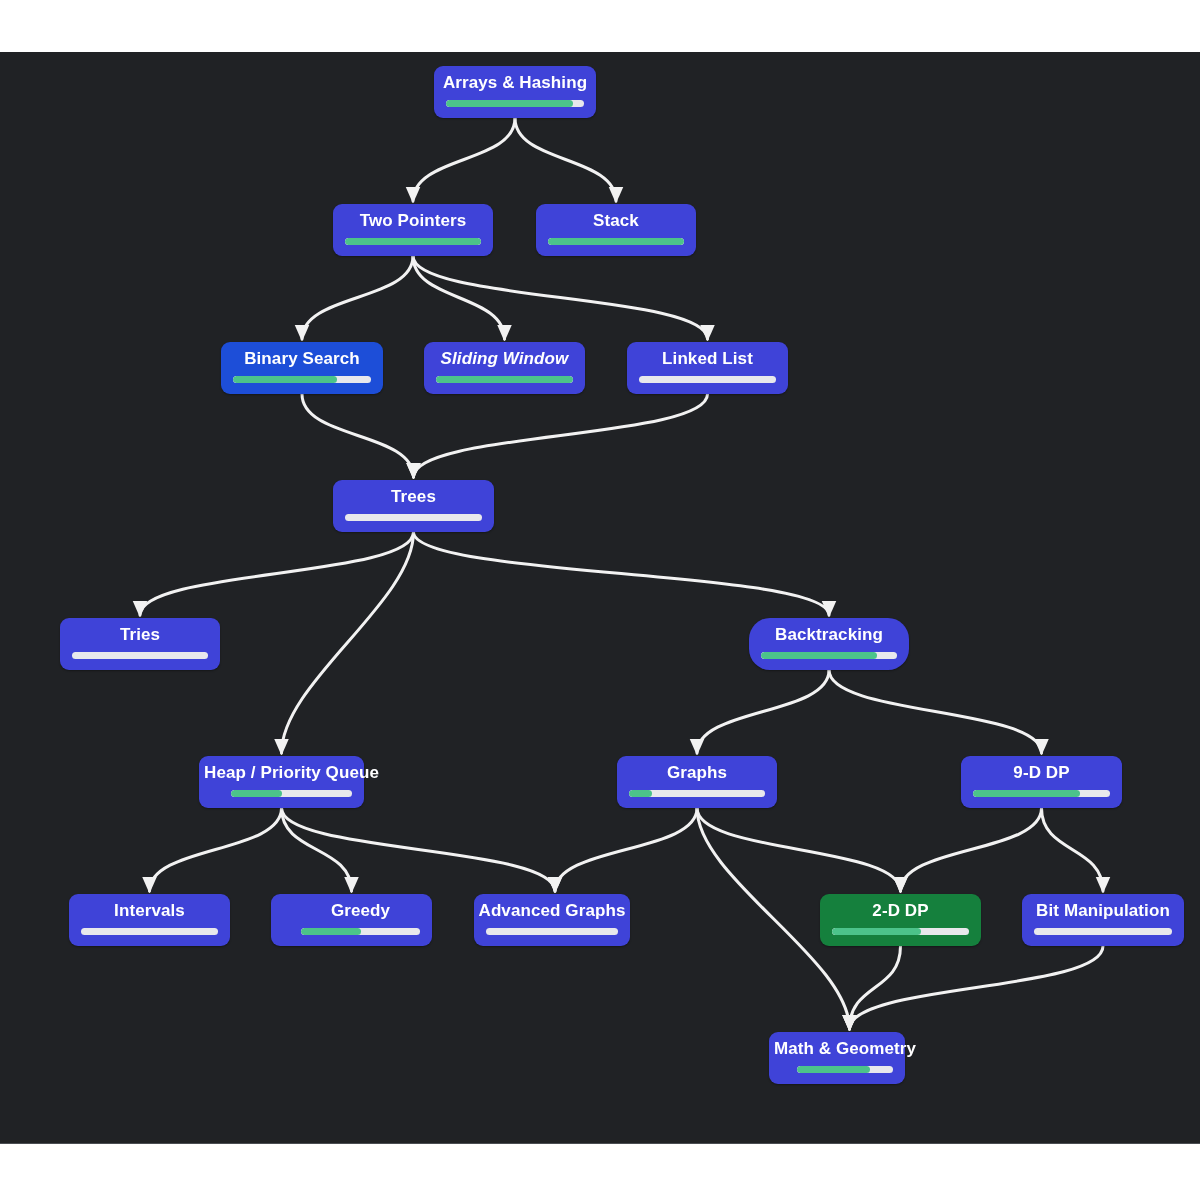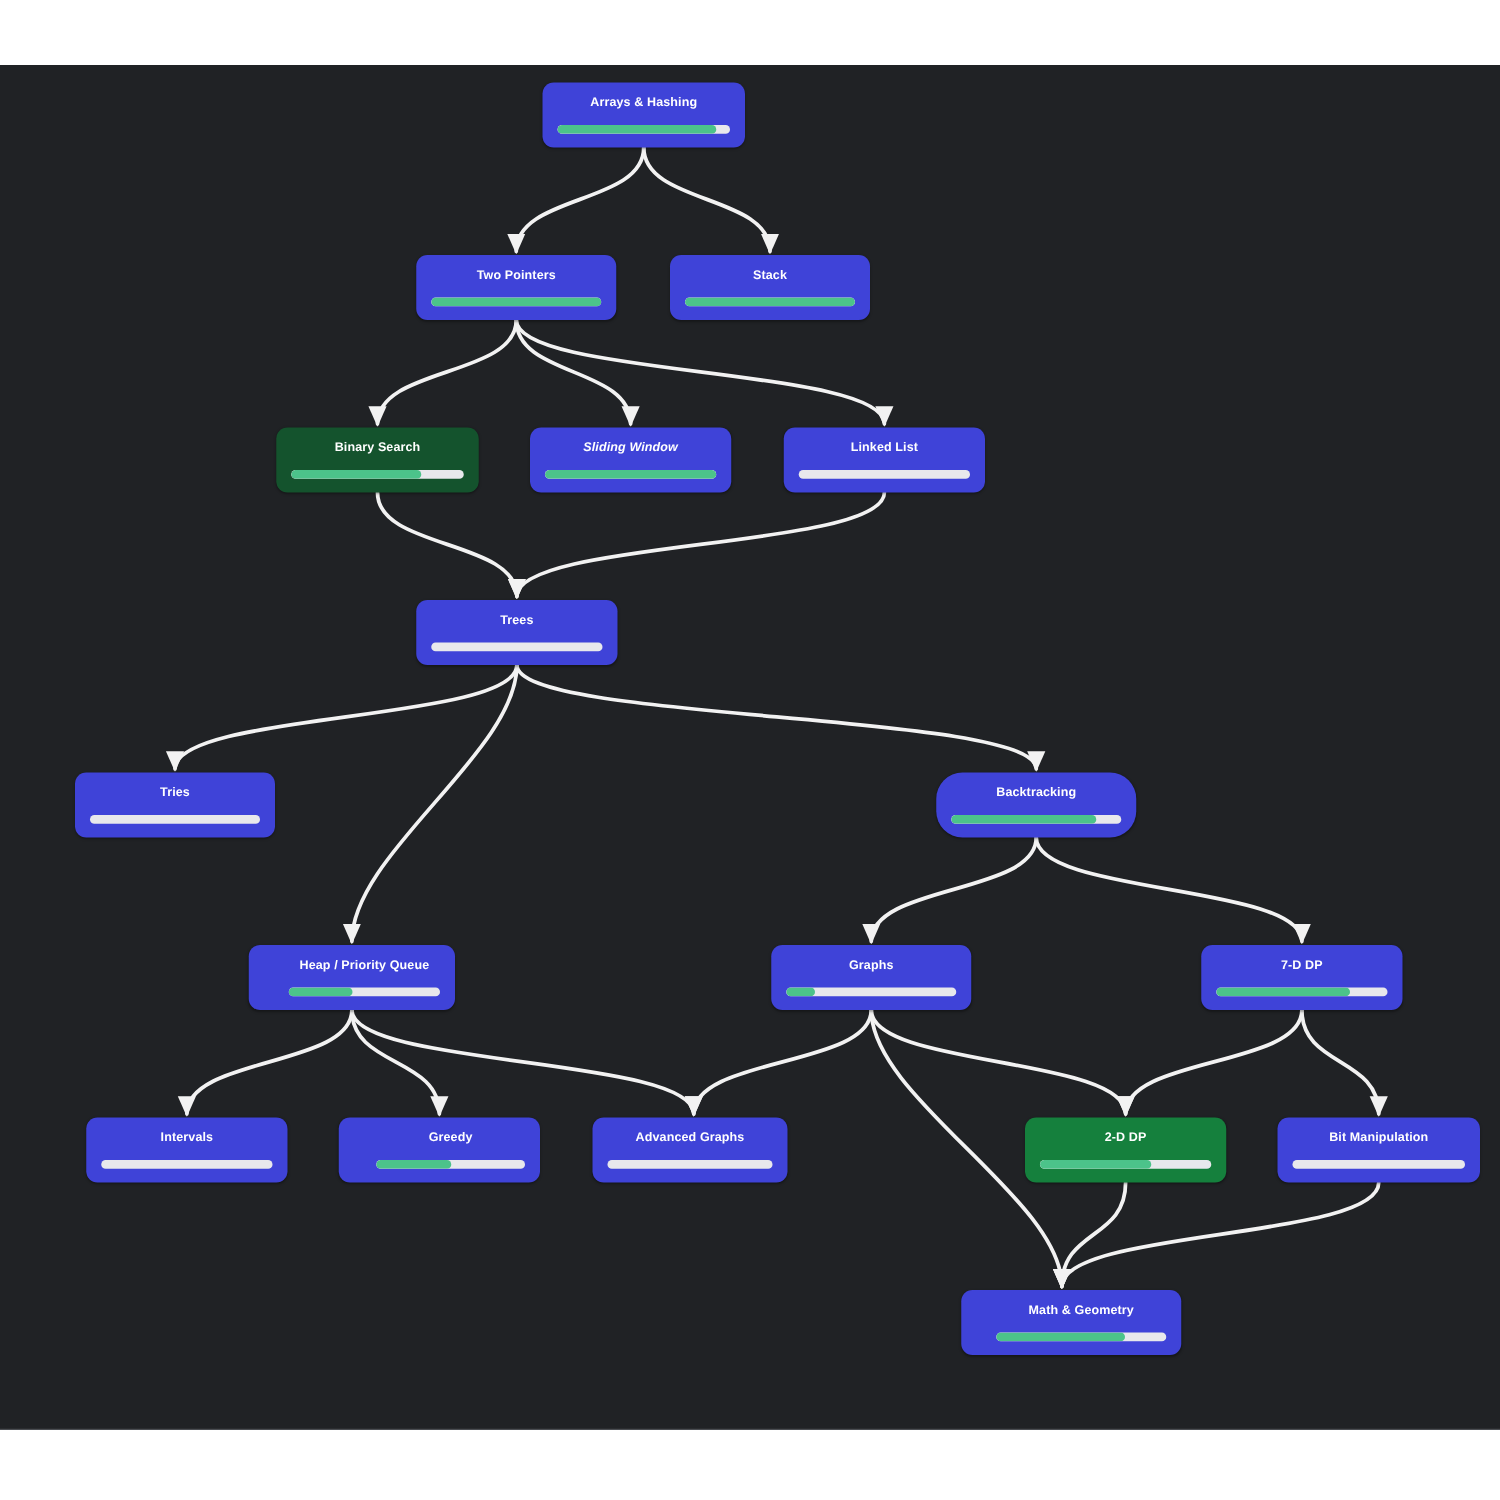--- a/index.html
+++ b/index.html
@@ -46,7 +46,7 @@
   }
   .node-label {
     color: #ffffff;
-    font-size: 10px;
+    font-size: 17px;
     font-weight: bold;
     line-height: 18px;
     white-space: nowrap;

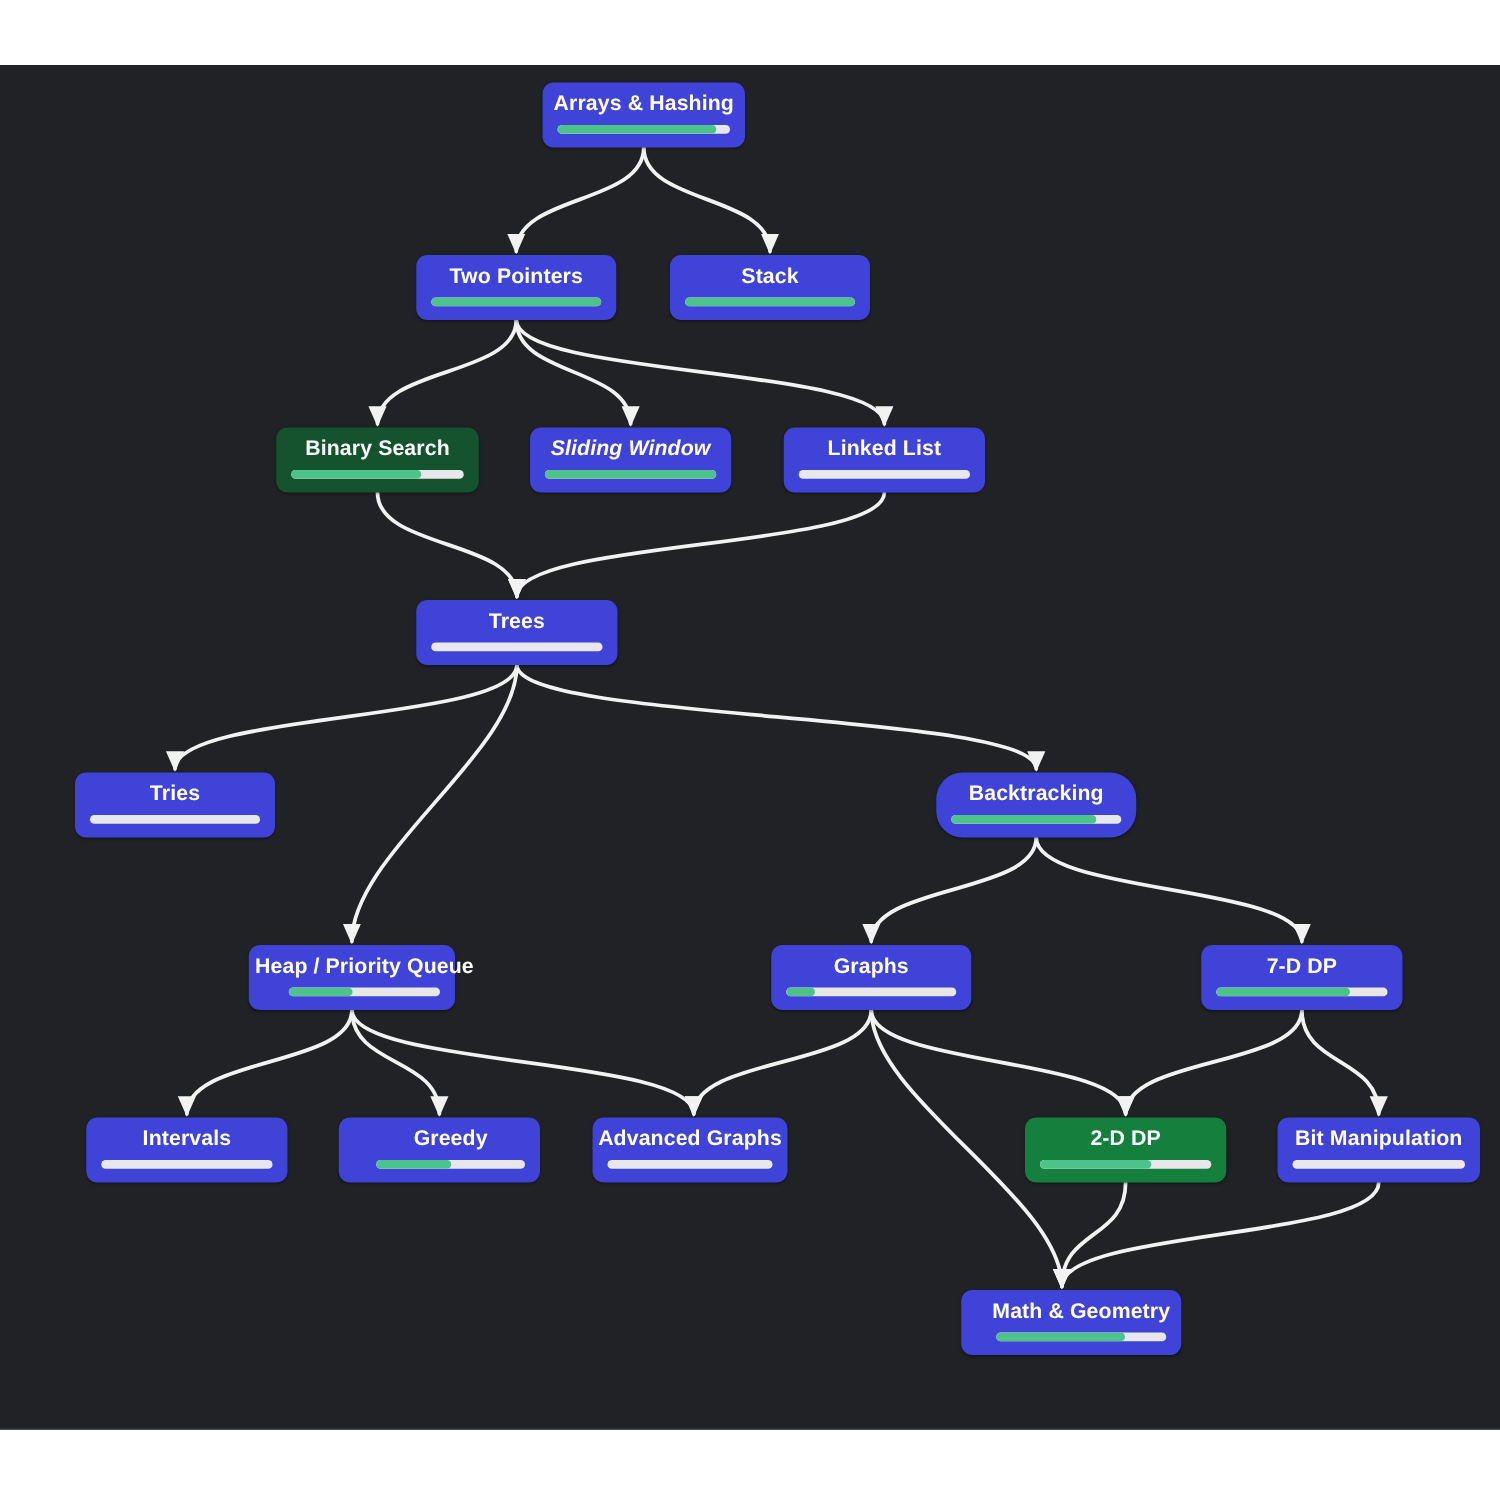--- a/index.html
+++ b/index.html
@@ -123,7 +123,7 @@
           <div class="progress-fill" style="width: 100%; background: rgb(76, 195, 138);"></div>
         </div>
       </div>
-      <div class="node" style="left: 221px; top: 290px; width: 162px; height: 52px; background: #14532d;">
+      <div class="node" style="left: 221px; top: 290px; width: 162px; height: 52px; background: #1d4ed8;">
         <div class="node-label">Binary Search</div>
         <div class="progress-track" style="background: rgb(232, 232, 236);">
           <div class="progress-fill" style="width: 75%; background: rgb(76, 195, 138);"></div>

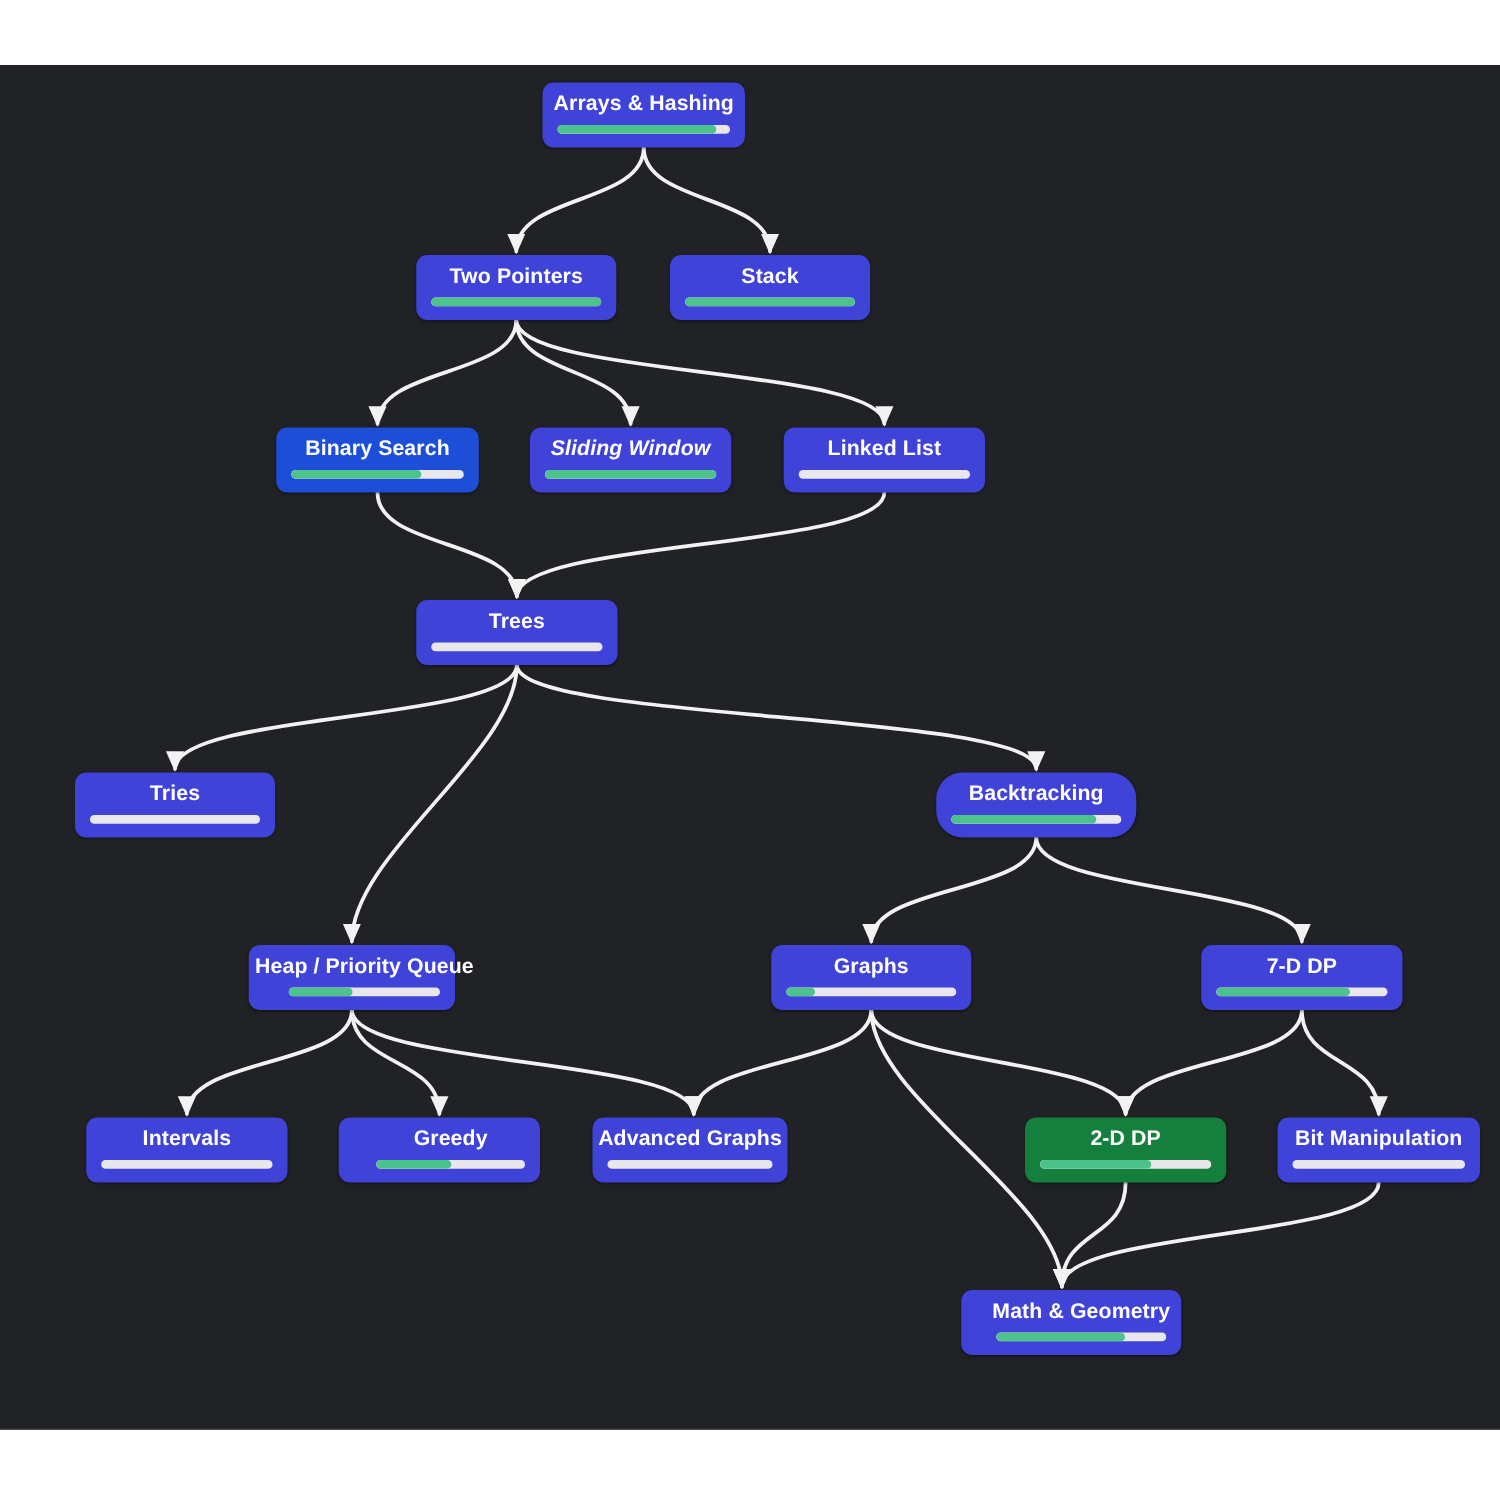--- a/index.html
+++ b/index.html
@@ -166,7 +166,7 @@
         </div>
       </div>
       <div class="node" style="left: 961px; top: 704px; width: 161px; height: 52px; background: rgb(63, 67, 216);">
-        <div class="node-label">7-D DP</div>
+        <div class="node-label">9-D DP</div>
         <div class="progress-track" style="background: rgb(232, 232, 236);">
           <div class="progress-fill" style="width: 78%; background: rgb(76, 195, 138);"></div>
         </div>

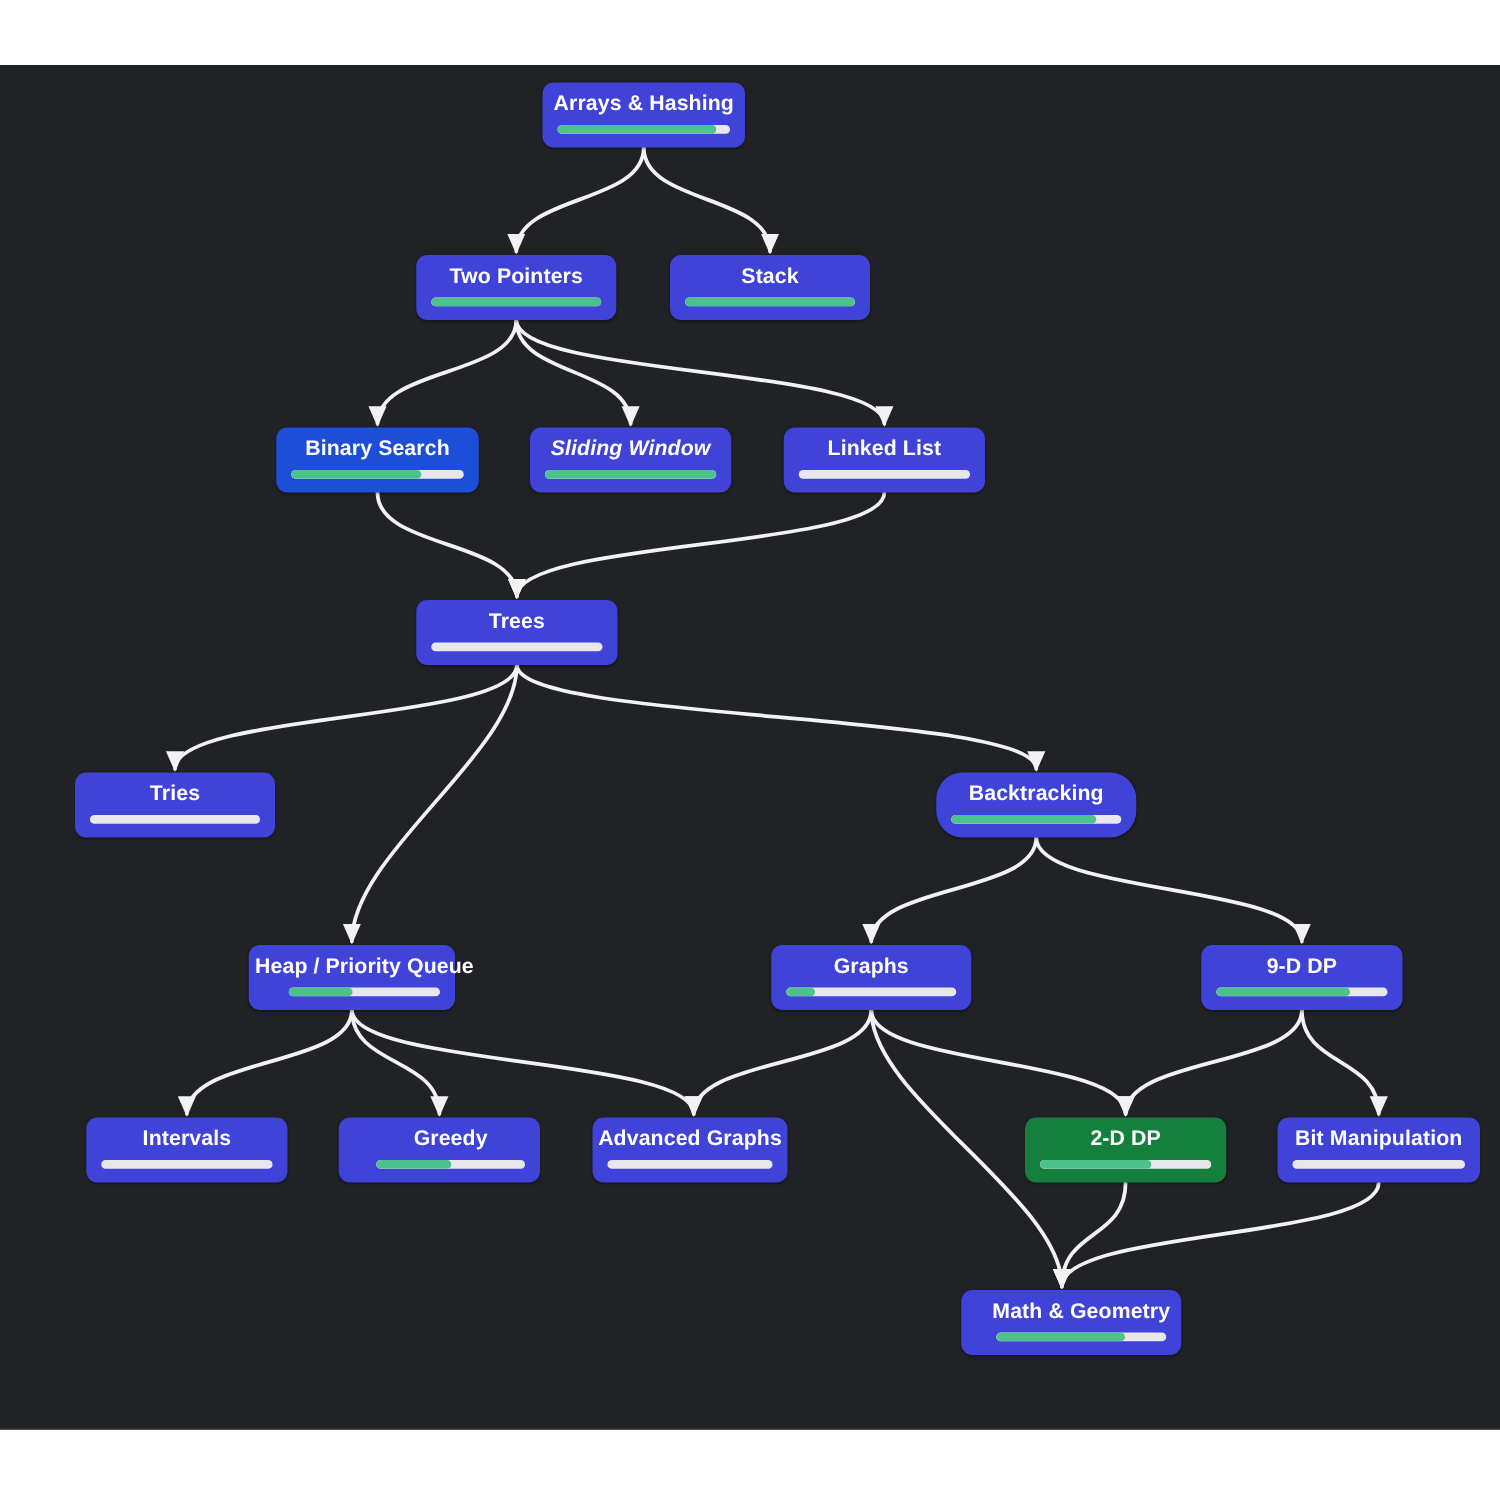--- a/index.html
+++ b/index.html
@@ -195,7 +195,7 @@
         <div class="node-label">Bit Manipulation</div>
         <div class="progress-track" style="background: rgb(232, 232, 236);"></div>
       </div>
-      <div class="node" style="left: 769px; top: 980px; width: 176px; height: 52px; background: rgb(63, 67, 216); padding-left: 28px;">
+      <div class="node" style="left: 769px; top: 980px; width: 136px; height: 52px; background: rgb(63, 67, 216); padding-left: 28px;">
         <div class="node-label">Math &amp; Geometry</div>
         <div class="progress-track" style="background: rgb(232, 232, 236);">
           <div class="progress-fill" style="width: 76%; background: rgb(76, 195, 138);"></div>

